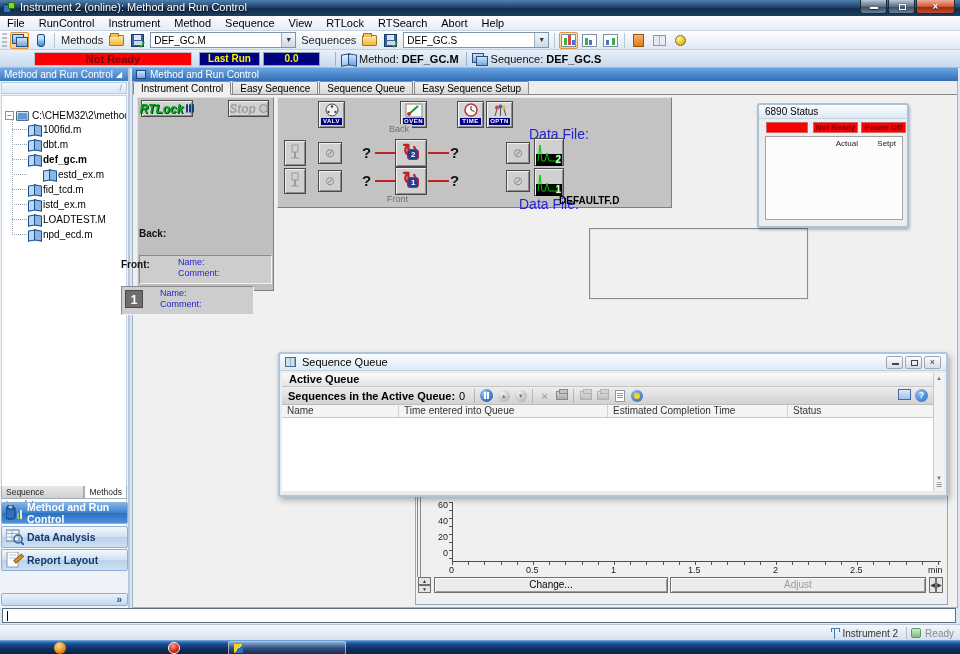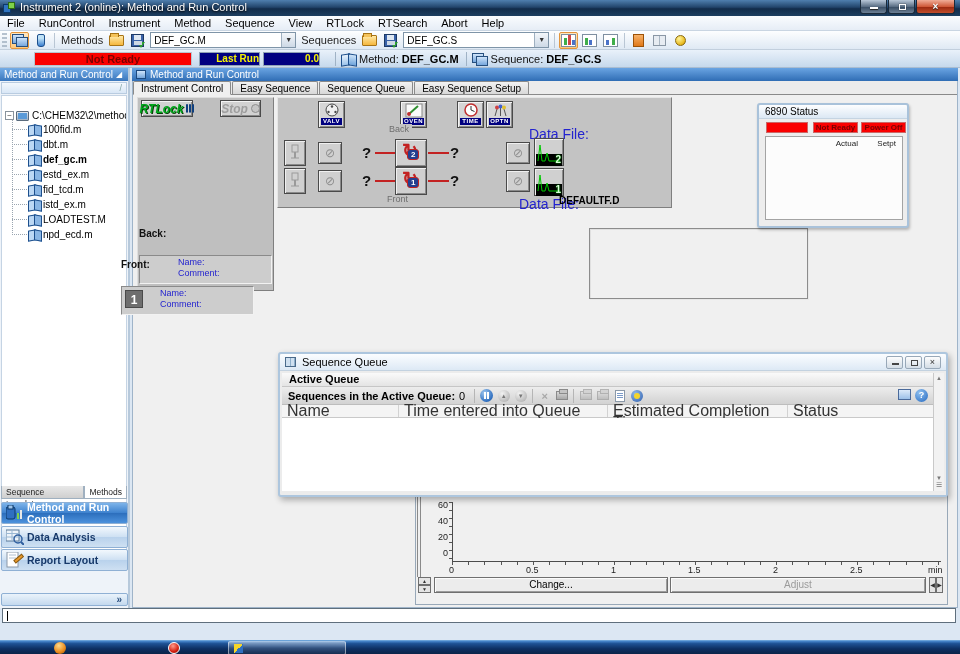--- a/index.html
+++ b/index.html
@@ -62,7 +62,7 @@
 #notready{left:34px;top:2px;width:158px;height:14px;background:#fa0000;border:1px solid #b8c4ce;color:#7a0000;font-weight:bold;font-size:11px;text-align:center;line-height:13px}
 #lastrun{left:199px;top:2px;width:61px;height:14px}
 #runtime{left:263px;top:2px;width:57px;height:14px}
-.navy-led{background:#000080;border:1px solid #8fa2b5;color:#f8f400;font-weight:bold;font-size:10px;text-align:right;line-height:12px}
+.navy-led{background:#000080;border:1px solid #8fa2b5;color:#f8f400;font-weight:bold;font-size:10px;text-align:center;line-height:12px}
 #ms-cluster{left:330px;top:1px;height:16px;display:flex;align-items:center}
 .ms-sep{width:1px;height:14px;background:#9fb2c5;margin:0 5px}
 .ic-book{width:14px;height:11px;position:relative;margin-right:4px}

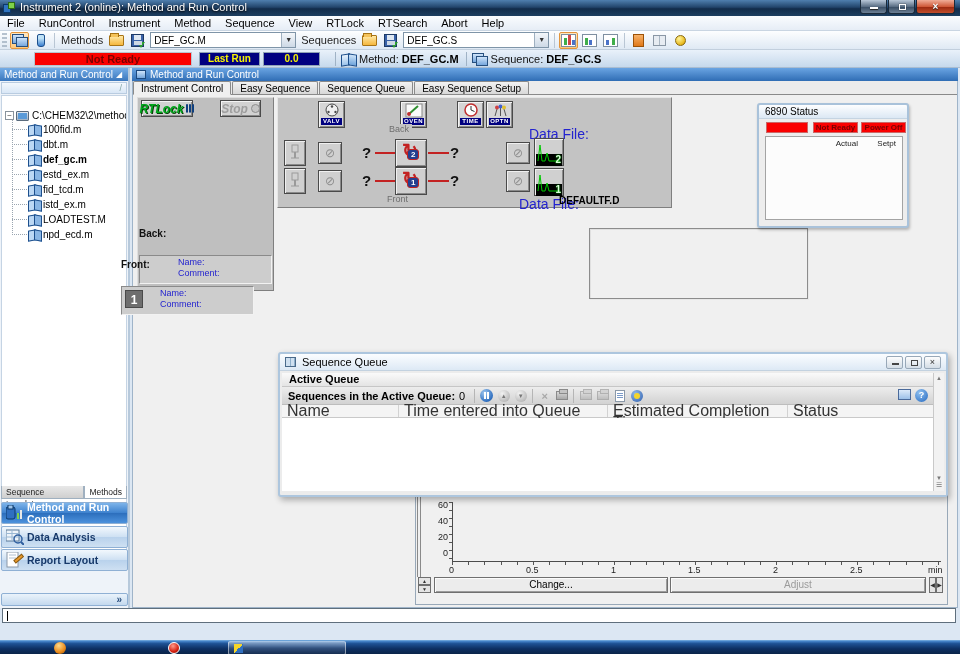--- a/index.html
+++ b/index.html
@@ -114,7 +114,7 @@
 #start-btn{left:141px;top:100px;width:52px;height:17px}
 #start-lbl{color:#00a81c;font-weight:bold;font-style:italic;font-size:12px;text-shadow:1px 1px 0 #063e06;margin-right:2px}
 .vial{width:4px;height:9px;background:linear-gradient(180deg,#c2ecfa 25%,#2a72cc);border:1px solid #0e3f7e;border-radius:0 0 2px 2px;margin-left:1px}
-#stop-btn{left:220px;top:100px;width:41px;height:17px}
+#stop-btn{left:228px;top:100px;width:41px;height:17px}
 #stop-lbl{color:#9e9e9e;font-weight:bold;font-style:italic;font-size:12px;margin-right:3px}
 #stop-circle{width:9px;height:9px;border-radius:50%;background:#c6c6c6;border:1px solid #8e8e8e}
 .io-group{position:absolute;width:133px}

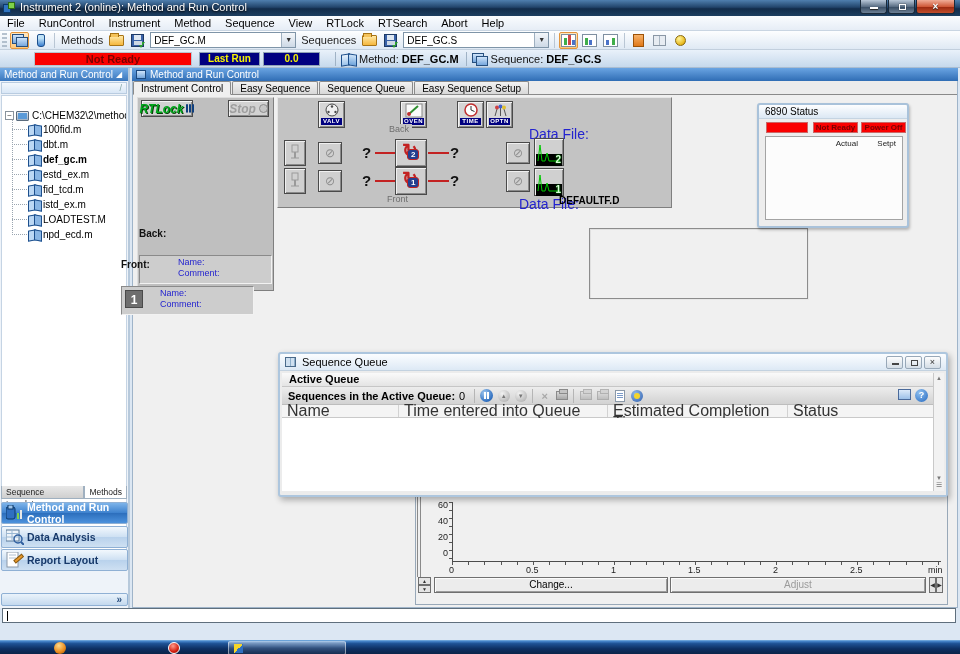--- a/index.html
+++ b/index.html
@@ -369,7 +369,7 @@
           <span class="ic-mbook"></span>
           <span class="lbl sel">def_gc.m</span>
         </div>
-      <div class="tree-item" style="top:72px;padding-left:26px">
+      <div class="tree-item" style="top:72px;padding-left:41px">
           <span class="ic-mbook"></span>
           <span class="lbl">estd_ex.m</span>
         </div>

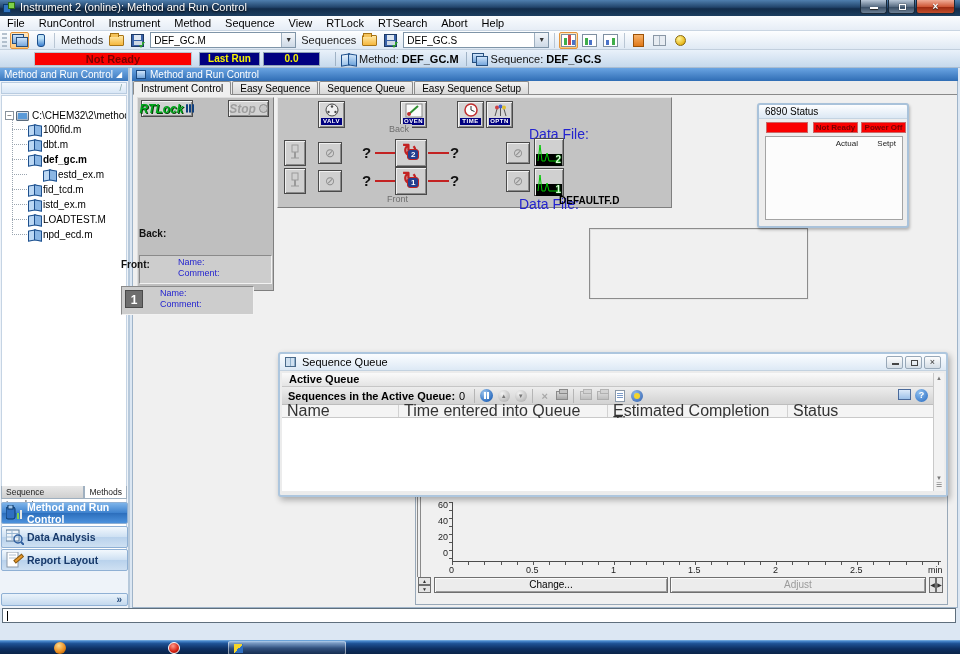--- a/index.html
+++ b/index.html
@@ -192,7 +192,7 @@
 .sqi-export{width:13px;height:11px;border:1px solid #4a6a9a;background:linear-gradient(180deg,#dceafa,#9cc0e8)}
 .sqi-help{width:13px;height:13px;border-radius:50%;background:radial-gradient(circle at 35% 30%,#8fc0f0,#2468c0);color:#fff;font-size:9px;font-weight:bold;text-align:center;line-height:13px;margin-left:4px}
 #sq-header{position:absolute;left:2px;top:51px;width:653px;height:13px;background:#f4f4f4;border-bottom:1px solid #c9c9c9;display:flex}
-.sq-col{font-size:16px;color:#333;line-height:12px;padding-left:5px;border-right:1px solid #d2d2d2}
+.sq-col{font-size:10px;color:#333;line-height:12px;padding-left:5px;border-right:1px solid #d2d2d2}
 #sq-body{position:absolute;left:2px;top:64px;width:653px;height:73px;background:#fff}
 #sq-scroll{position:absolute;right:2px;top:19px;width:11px;height:118px;background:#f2f2f2;border-left:1px solid #c9c9c9;font-size:6px;color:#777;text-align:center}
 #sq-scroll .sarr-top{position:absolute;left:2px;top:2px}

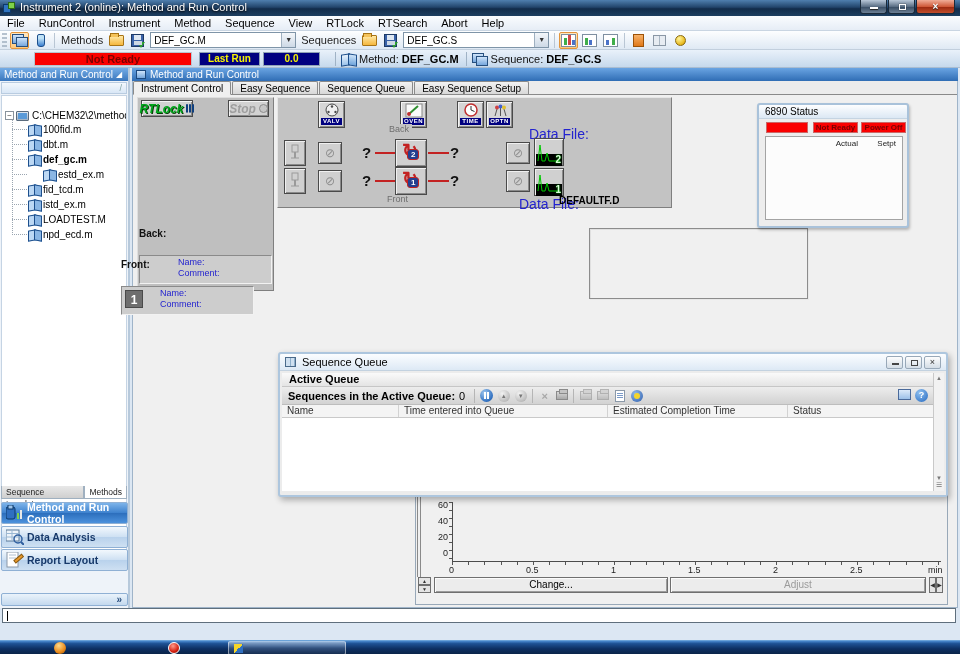--- a/index.html
+++ b/index.html
@@ -687,6 +687,15 @@
       <span id="caret"></span>
     </div>
 
+  <div id="bottombar" class="abs">
+    <div id="bb-right">
+      <span class="ic-instr"></span>
+      <span class="bb-text">Instrument 2</span>
+      <span class="bb-sep"></span>
+      <span class="ic-ready"></span>
+      <span class="bb-ready">Ready</span>
+    </div>
+  </div>
 
   <div id="taskbar" class="abs">
     <span class="tk-orb"></span>

